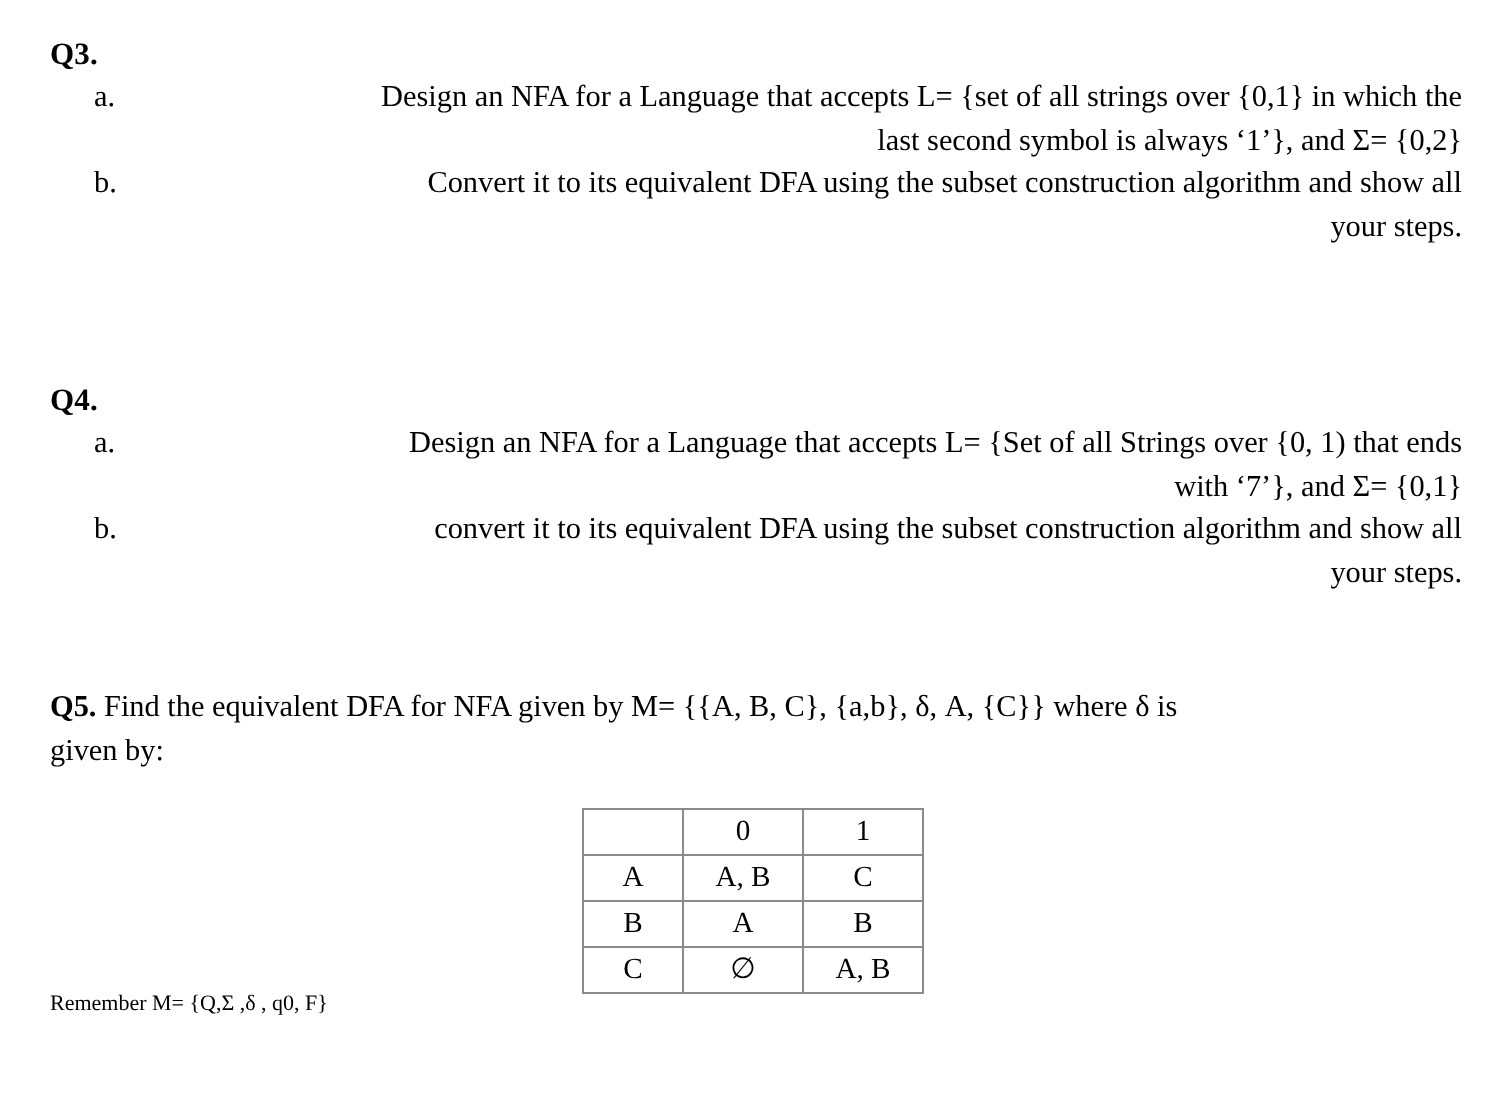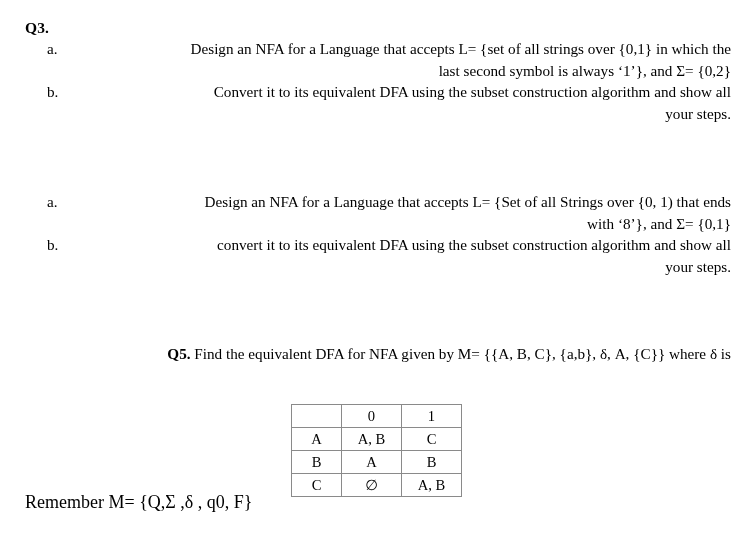--- a/index.html
+++ b/index.html
@@ -156,6 +156,7 @@
   </div>
 
   <div class="qblock" style="top:183px;">
+    <div class="qlabel">Q4.</div>
     <ul class="qlist">
       <li class="qitem">
         <span class="qmarker">a.</span>

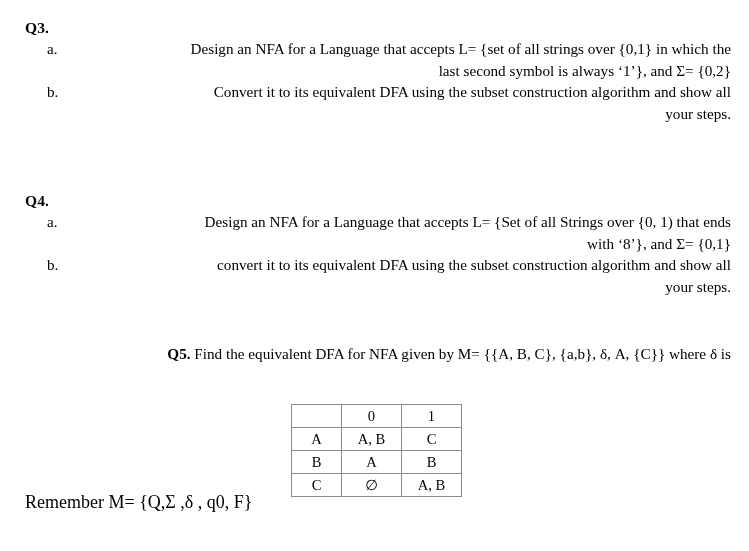--- a/index.html
+++ b/index.html
@@ -162,7 +162,7 @@
         <span class="qmarker">a.</span>
         <span class="qtext">
           <span class="qline">Design an NFA for a Language that accepts L= {Set of all Strings over {0, 1) that ends</span>
-          <span class="qline">with ‘8’}, and Σ= {0,1}</span>
+          <span class="qline">with ‘7’}, and Σ= {0,1}</span>
         </span>
       </li>
       <li class="qitem">

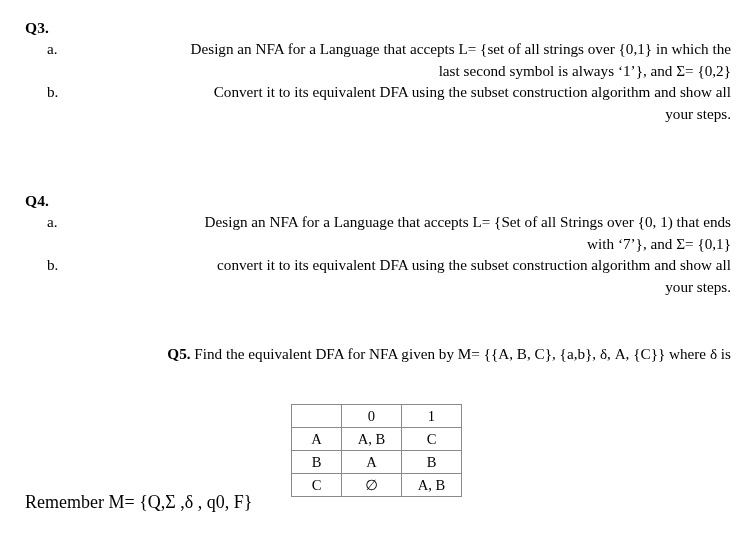--- a/index.html
+++ b/index.html
@@ -90,7 +90,6 @@
   .q5line {
     display: block;
     white-space: nowrap;
-    text-align: right;
   }
 
   

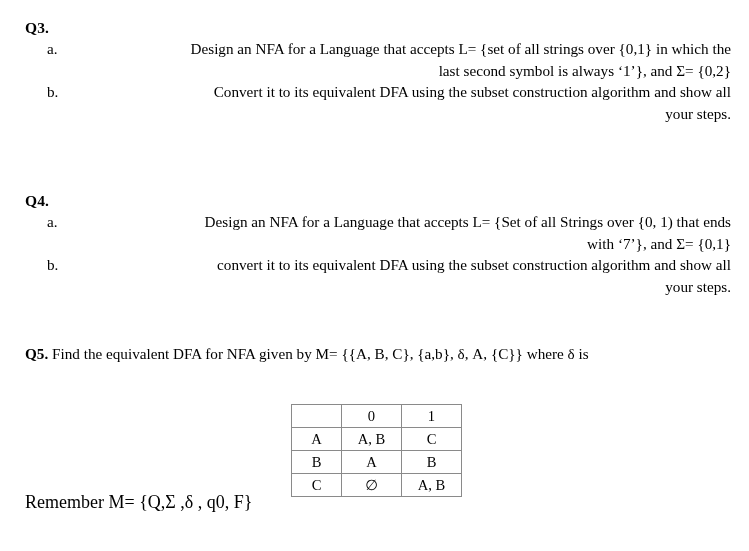--- a/index.html
+++ b/index.html
@@ -176,6 +176,7 @@
 
   <div class="q5para">
     <span class="q5line"><span class="strong">Q5.</span><span> Find the equivalent DFA for NFA given by M= {{A, B, C}, {a,b}, δ, A, {C}} where δ is</span></span>
+    <span class="q5line">given by:</span>
   </div>
 
   <div class="table-wrap">

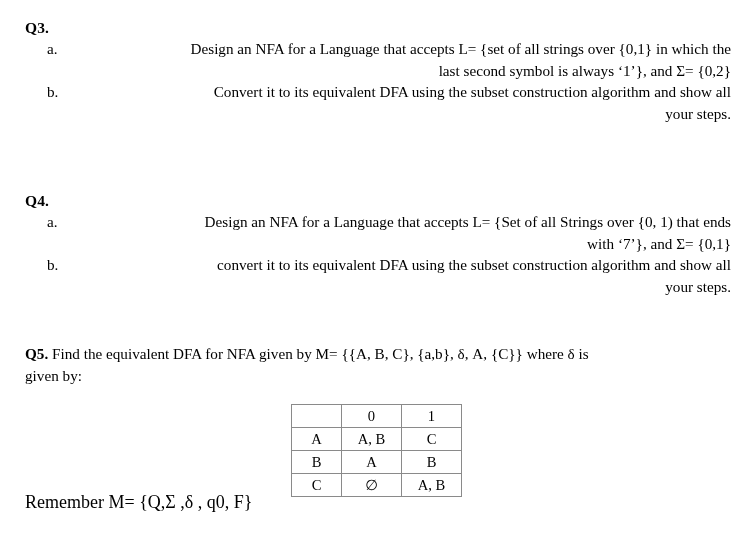--- a/index.html
+++ b/index.html
@@ -124,7 +124,7 @@
     position: absolute;
     left: 25px;
     top: 484px;
-    font-size: 18px;
+    font-size: 11px;
     line-height: 21.5px;
     white-space: nowrap;
   }

